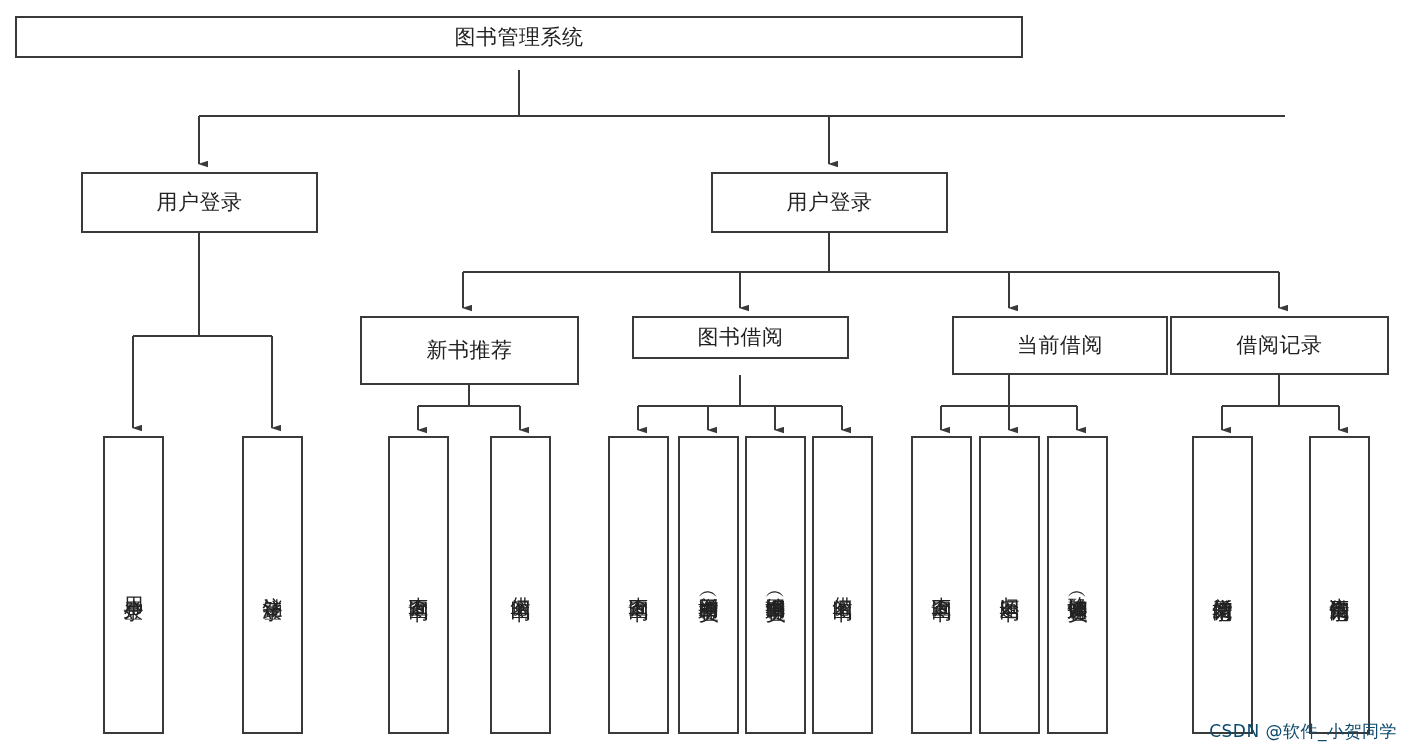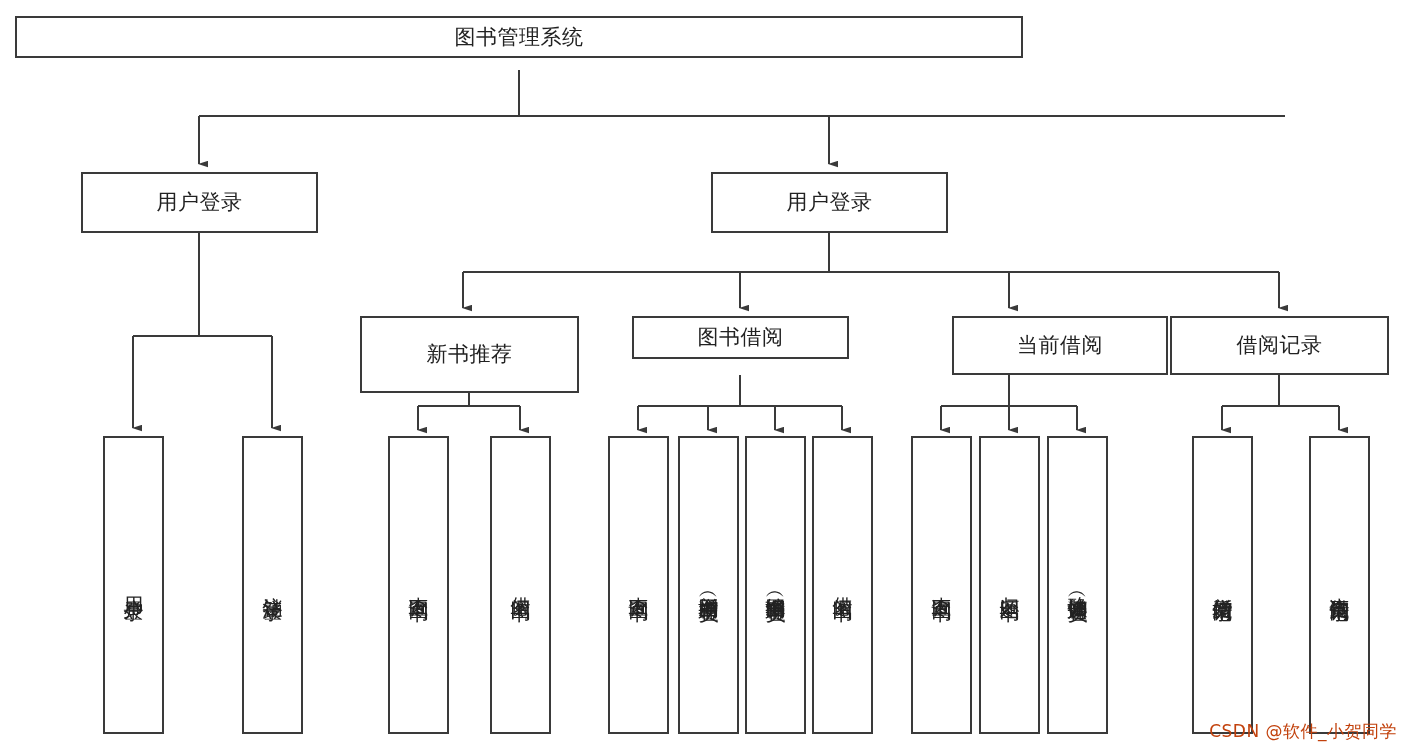--- a/index.html
+++ b/index.html
@@ -134,7 +134,7 @@
     <span class="node-label">用户登录</span>
   </div>
 
-  <div class="node horiz" style="left:360px; top:316px; width:219px; height:77px;">
+  <div class="node horiz" style="left:360px; top:316px; width:219px; height:69px;">
     <span class="node-label">新书推荐</span>
   </div>
   <div class="node horiz" style="left:632px; top:316px; width:217px; height:43px;">

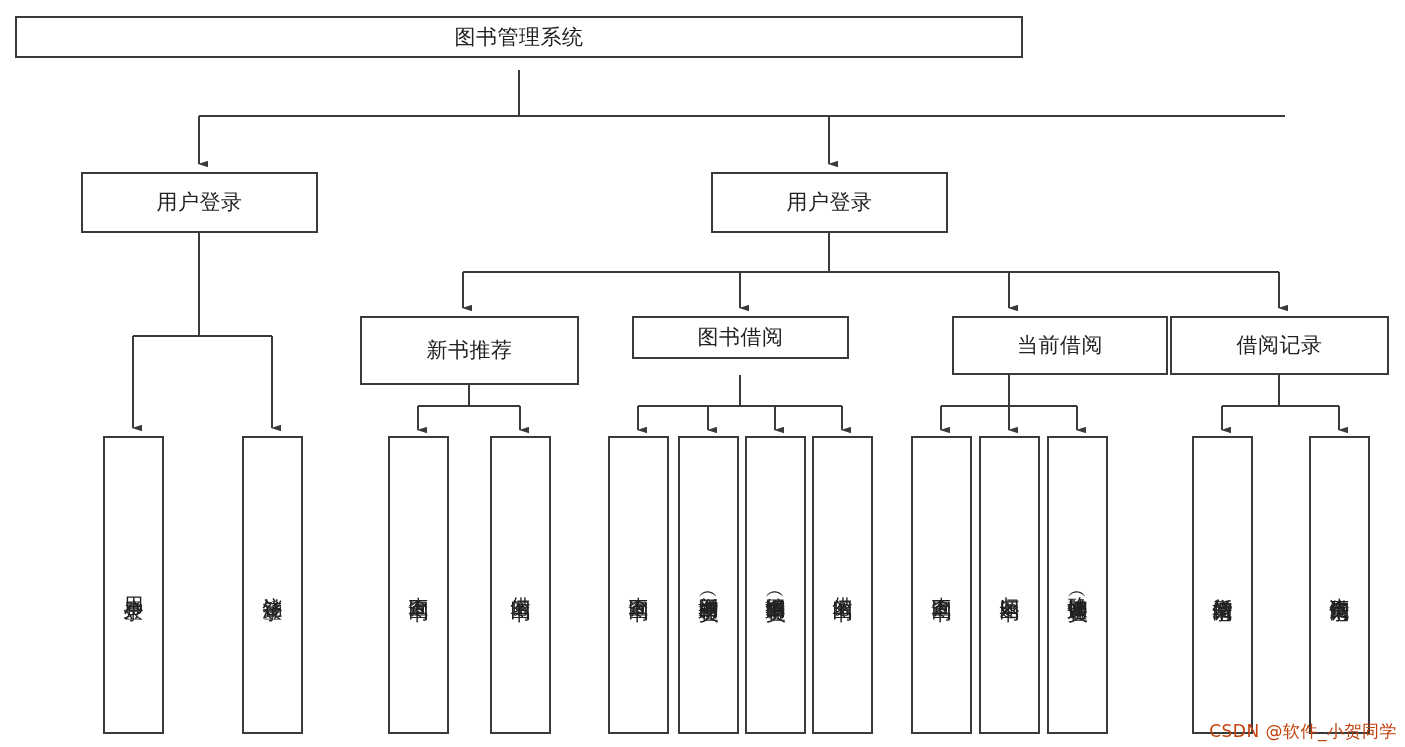--- a/index.html
+++ b/index.html
@@ -60,7 +60,7 @@
     right: 8px;
     bottom: 4px;
     font-size: 17px;
-    color: #c2410c;
+    color: #0c4a6e;
     letter-spacing: 0.5px;
     white-space: nowrap;
   }

